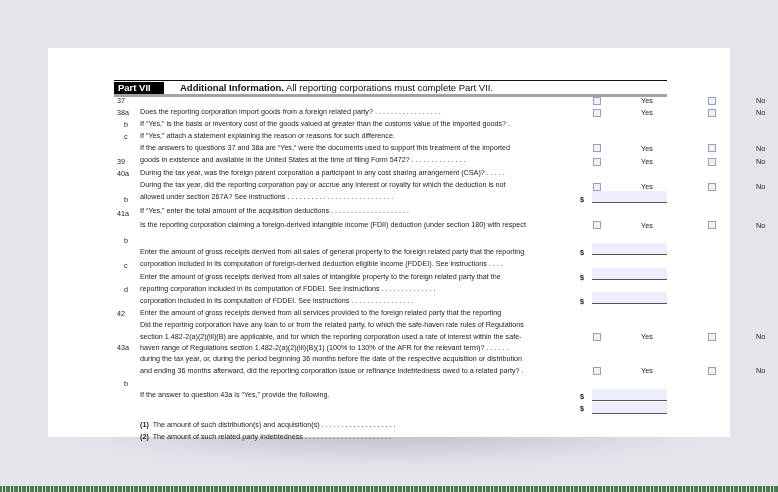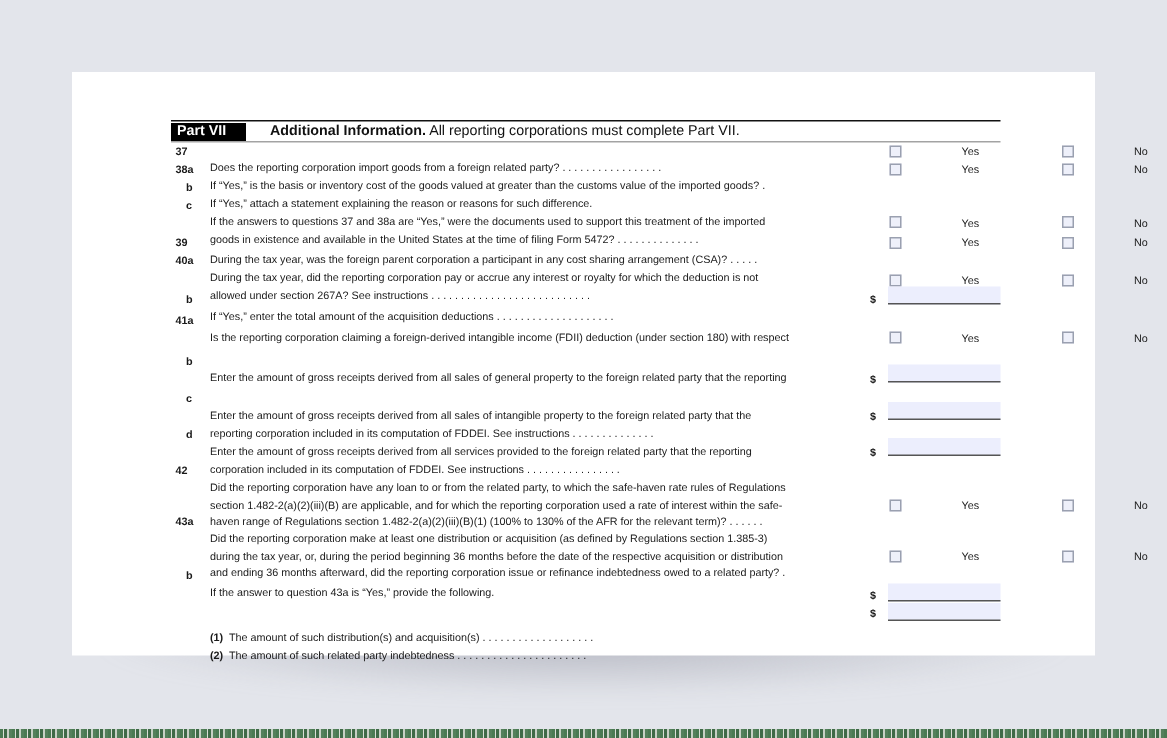--- a/index.html
+++ b/index.html
@@ -24,7 +24,7 @@
   .form { position: absolute; left: 114px; top: 80px; width: 553px; }
   .part-header {
     position: absolute; left: 0; top: 0; width: 553px; height: 13px;
-    border-top: 1.5px solid #111; border-bottom: 1px solid #a3a3a3;
+    border-top: 1.5px solid #111; border-bottom: 3px solid #a3a3a3;
     display: flex; align-items: center;
   }
   .part-badge {

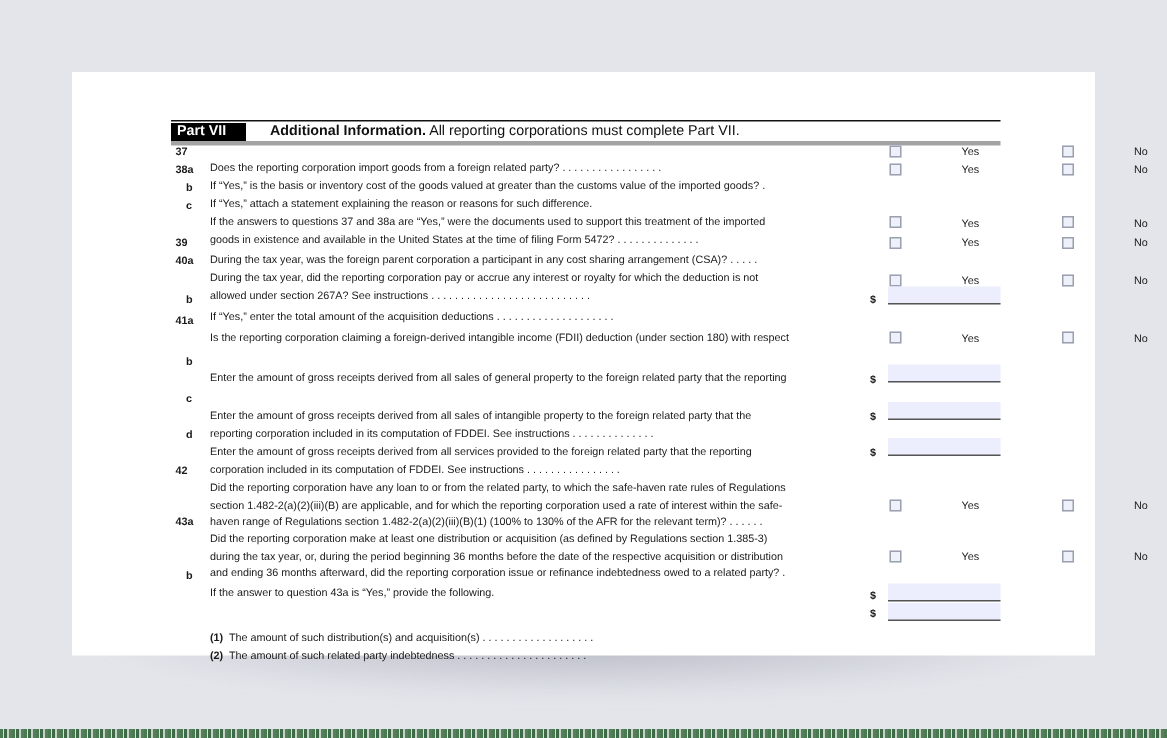--- a/index.html
+++ b/index.html
@@ -35,7 +35,7 @@
   .part-title b { font-weight: bold; }
 
   .row { position: absolute; left: 0; width: 553px; font-size: 7.2px; color: #1a1a1a; line-height: 11.5px; }
-  .num { position: absolute; left: 3px; font-weight: bold; width: 22px; }
+  .num { position: absolute; left: 3px; font-weight: normal; width: 22px; }
   .num.sub { left: 10px; }
   .text { position: absolute; left: 26px; width: 448px; text-align: justify; margin-top: 11px; }
   .text .line { display: block; white-space: nowrap; overflow: hidden; }

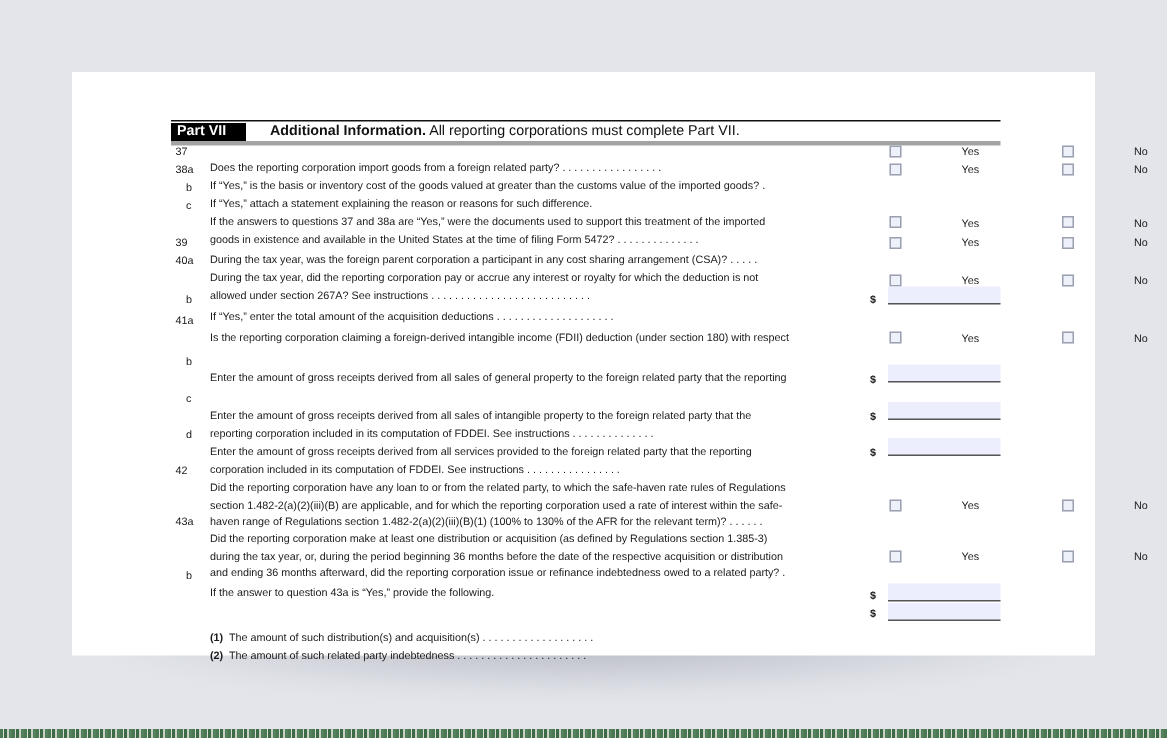--- a/index.html
+++ b/index.html
@@ -165,6 +165,7 @@
     <span class="num sub">b</span>
     <span class="text">
       <span class="line">Enter the amount of gross receipts derived from all sales of general property to the foreign related party that the reporting</span>
+      <span class="line">corporation included in its computation of foreign-derived deduction eligible income (FDDEI). See instructions . . . .</span>
     </span>
     <span class="dollar" style="top:11.5px">$</span>
     <span class="amt" style="top:8px"></span>

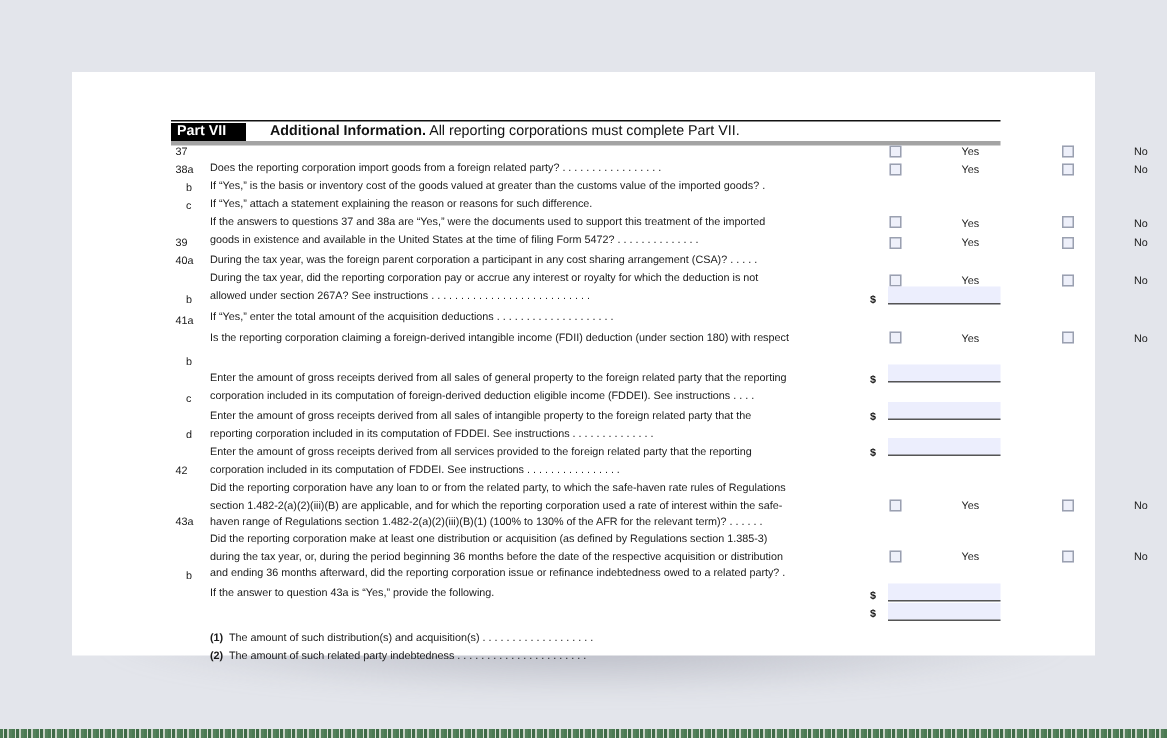--- a/index.html
+++ b/index.html
@@ -184,8 +184,8 @@
   <div class="row" style="top:204px">
     <span class="num sub">d</span>
     <span class="text">
+      <span class="line">corporation included in its computation of FDDEI. See instructions . . . . . . . . . . . . . . . .</span>
       <span class="line">Enter the amount of gross receipts derived from all services provided to the foreign related party that the reporting</span>
-      <span class="line">corporation included in its computation of FDDEI. See instructions . . . . . . . . . . . . . . . .</span>
     </span>
     <span class="dollar" style="top:11.5px">$</span>
     <span class="amt" style="top:8px"></span>

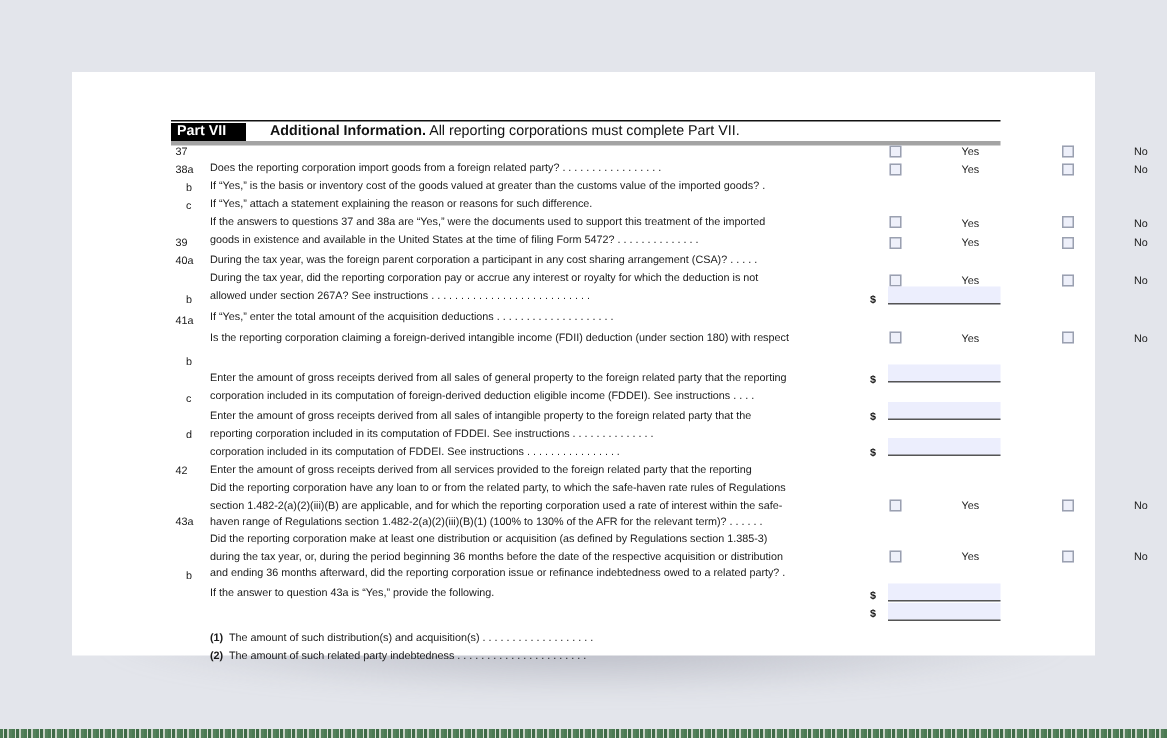--- a/index.html
+++ b/index.html
@@ -209,7 +209,6 @@
   <div class="row" style="top:262px">
     <span class="num">43a</span>
     <span class="text">
-      <span class="line">Did the reporting corporation make at least one distribution or acquisition (as defined by Regulations section 1.385-3)</span>
       <span class="line">during the tax year, or, during the period beginning 36 months before the date of the respective acquisition or distribution</span>
       <span class="line">and ending 36 months afterward, did the reporting corporation issue or refinance indebtedness owed to a related party? .</span>
     </span>

